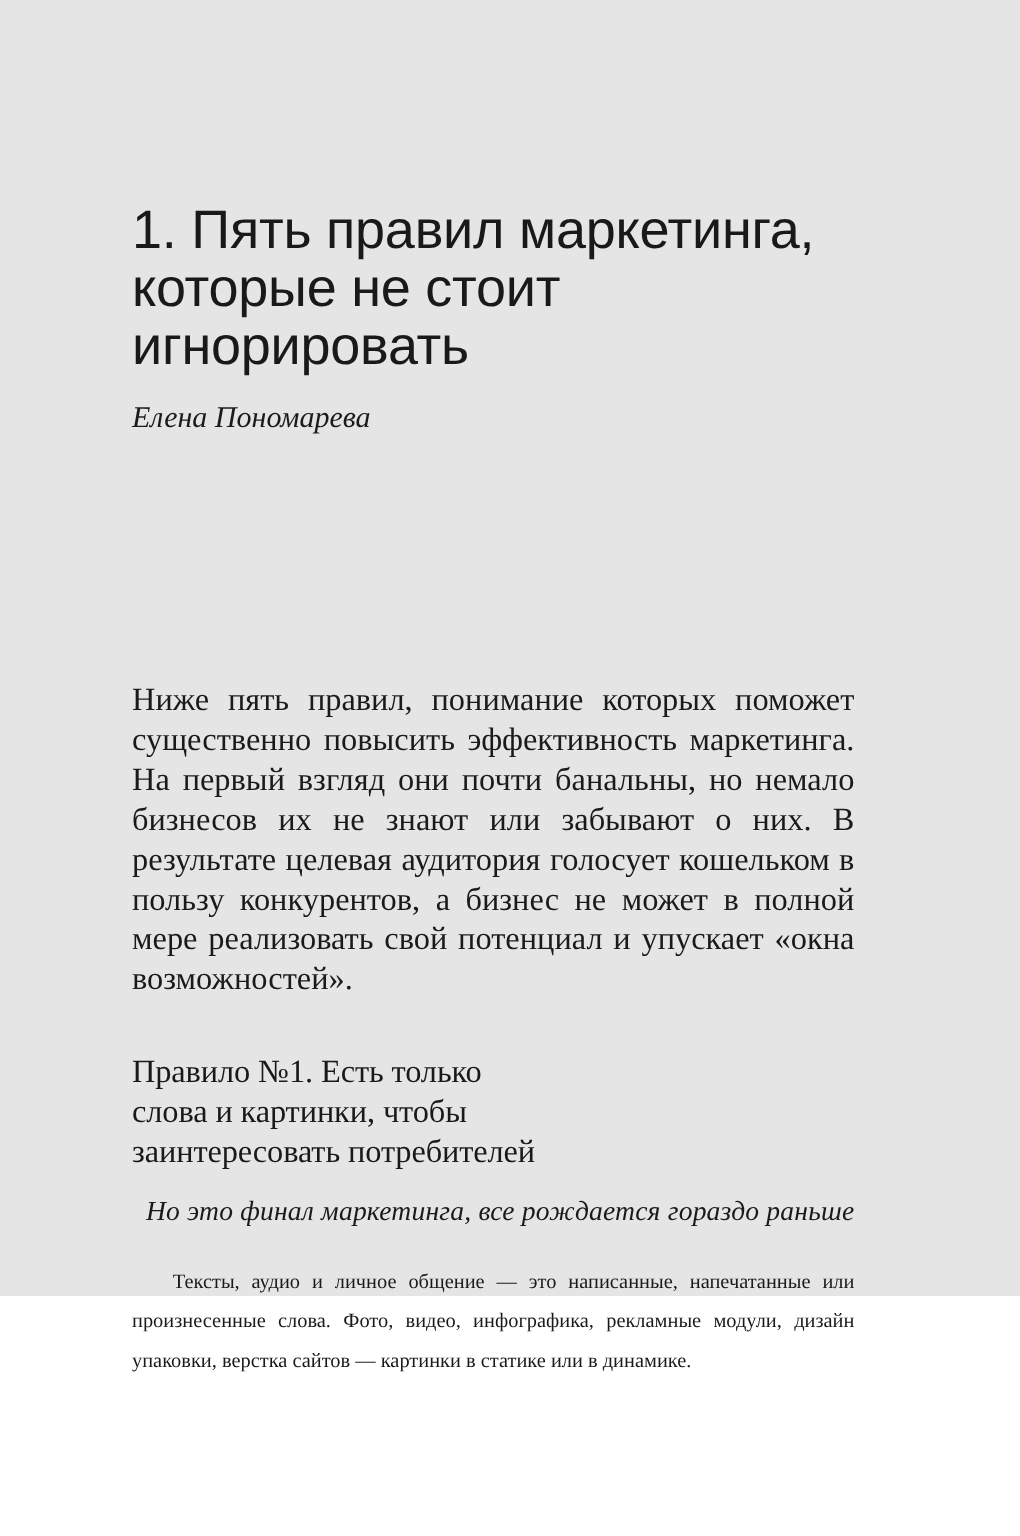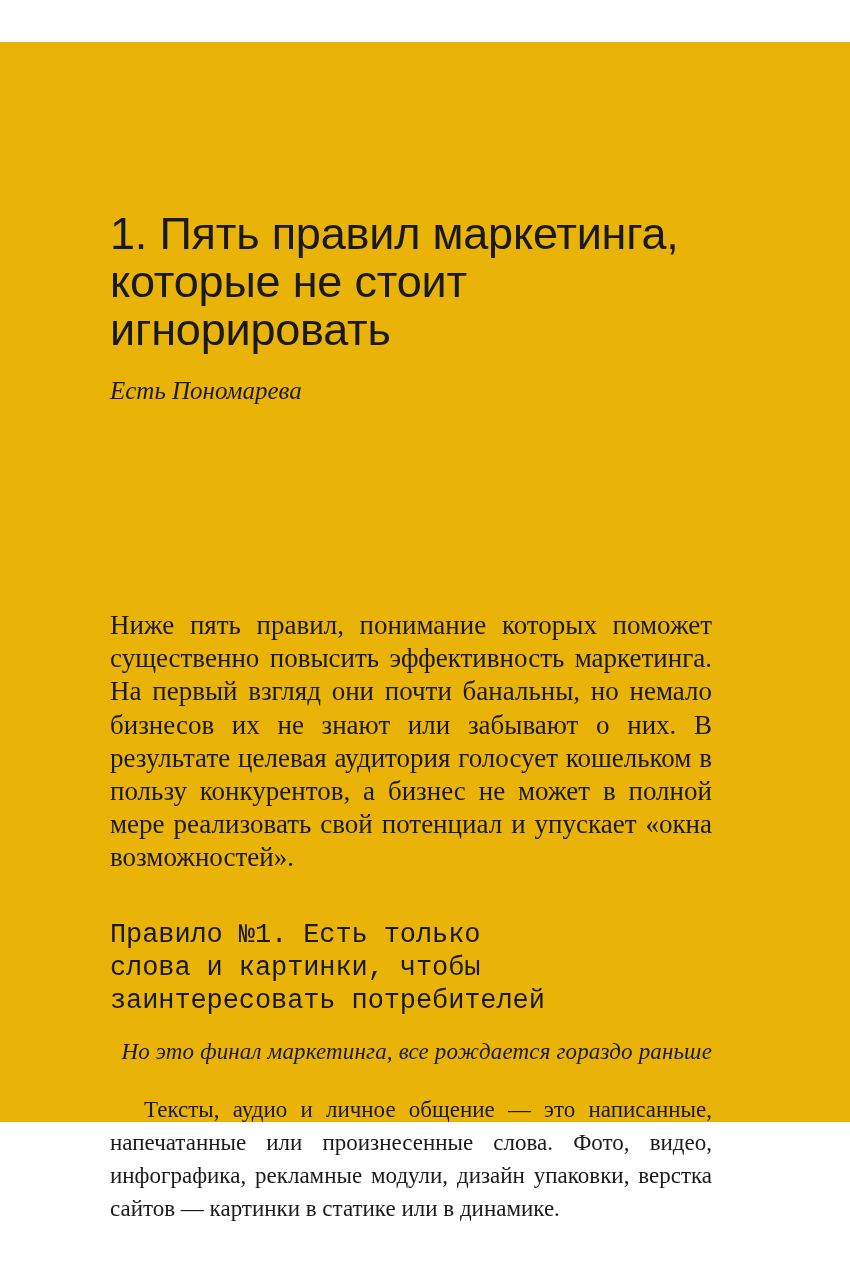--- a/index.html
+++ b/index.html
@@ -19,9 +19,8 @@
     position: relative;
     width: 850px;
     height: 1080px;
-    background: #eab308;
+    background: #e5e5e5;
     box-sizing: border-box;
-    margin-top: 42px;
   }
 
   .content {

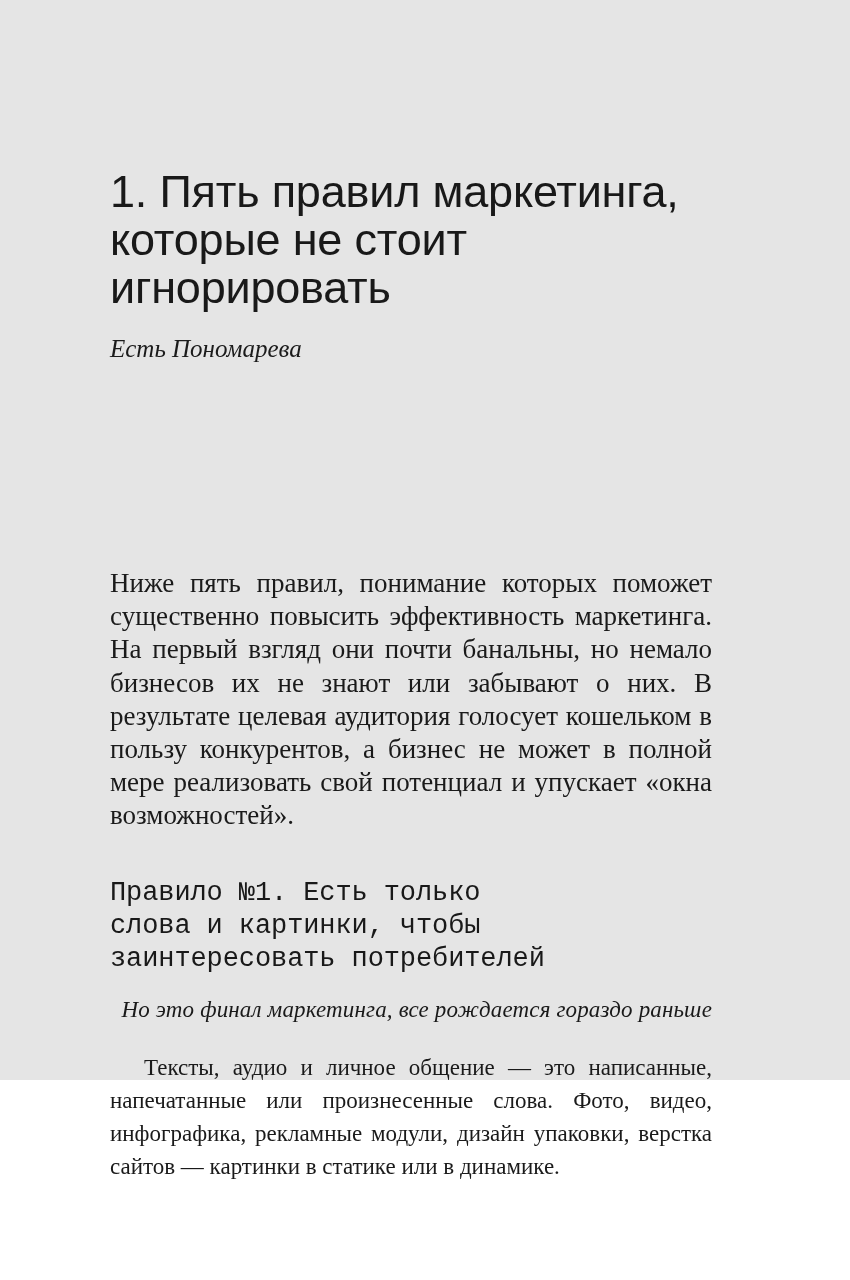--- a/index.html
+++ b/index.html
@@ -121,7 +121,7 @@
 которые не стоит
 игнорировать</h1>
 
-    <p class="author">Есть Пономарева</p>
+    <p class="author">Елена Пономарева</p>
 
     <p class="intro-paragraph">Ниже пять правил, понимание которых поможет существенно повысить эффективность маркетинга. На первый взгляд они почти банальны, но немало бизнесов их не знают или забывают о них. В результате целевая аудитория голосует кошельком в пользу конкурентов, а бизнес не может в полной мере реализовать свой потенциал и упускает «окна возможностей».</p>
 

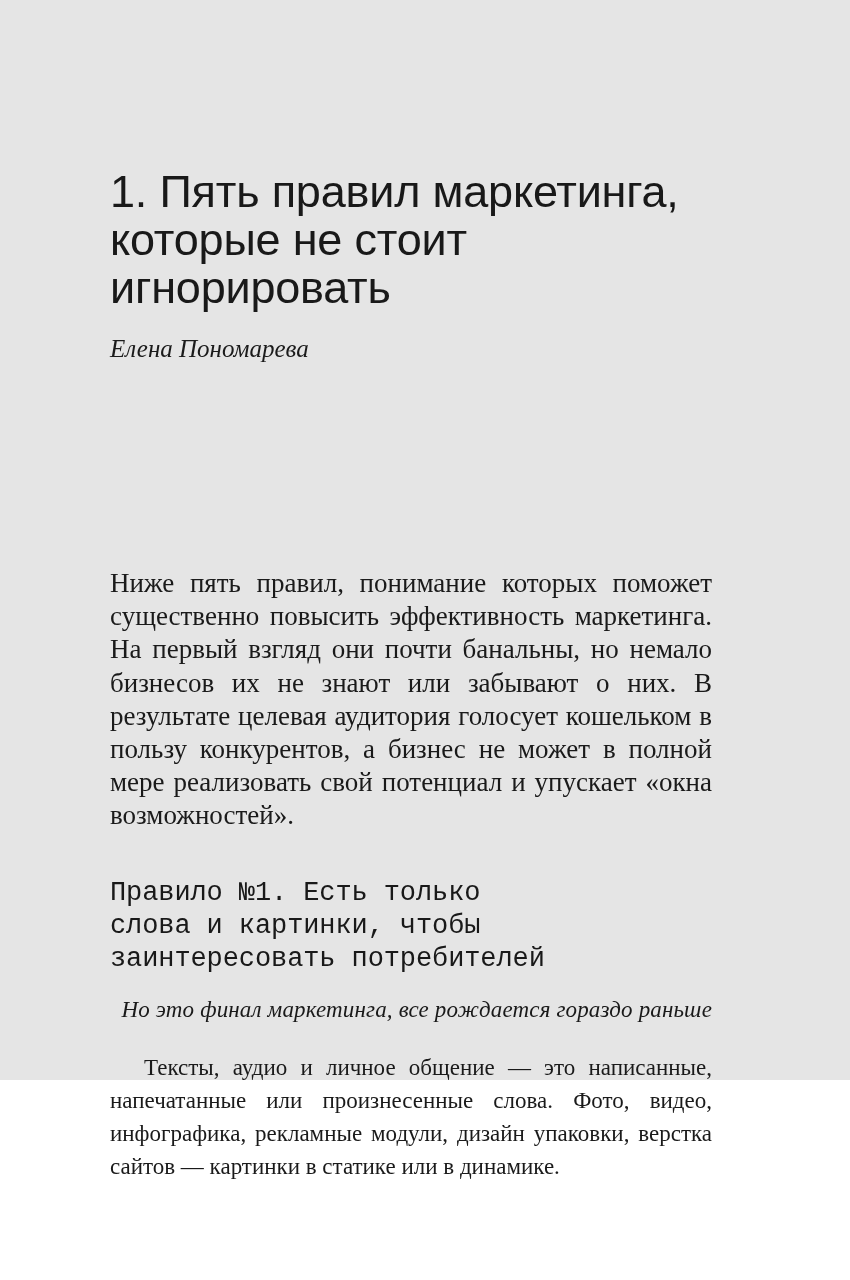--- a/index.html
+++ b/index.html
@@ -74,7 +74,7 @@
   .rule-heading {
     margin: 0;
     padding-top: 44px;
-    font-family: Liberation Mono, monospace;
+    font-family: Liberation Serif, serif;
     font-weight: 400;
     font-size: 27px;
     line-height: 33px;

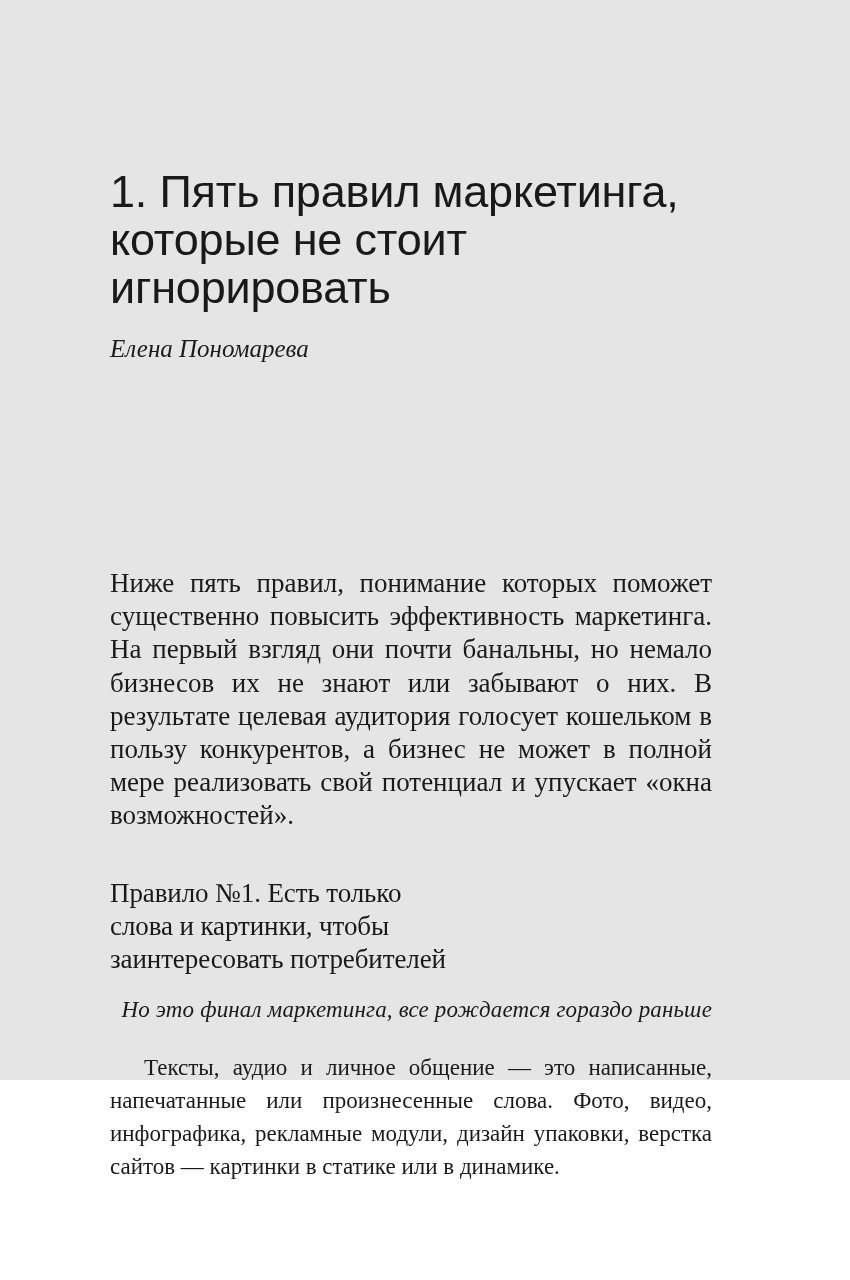--- a/index.html
+++ b/index.html
@@ -104,7 +104,7 @@
     text-indent: 34px;
     font-family: "Liberation Serif", "DejaVu Serif", serif;
     font-weight: 400;
-    font-size: 23px;
+    font-size: 17px;
     line-height: 33.2px;
     color: #1a1a1a;
     text-align: justify;

